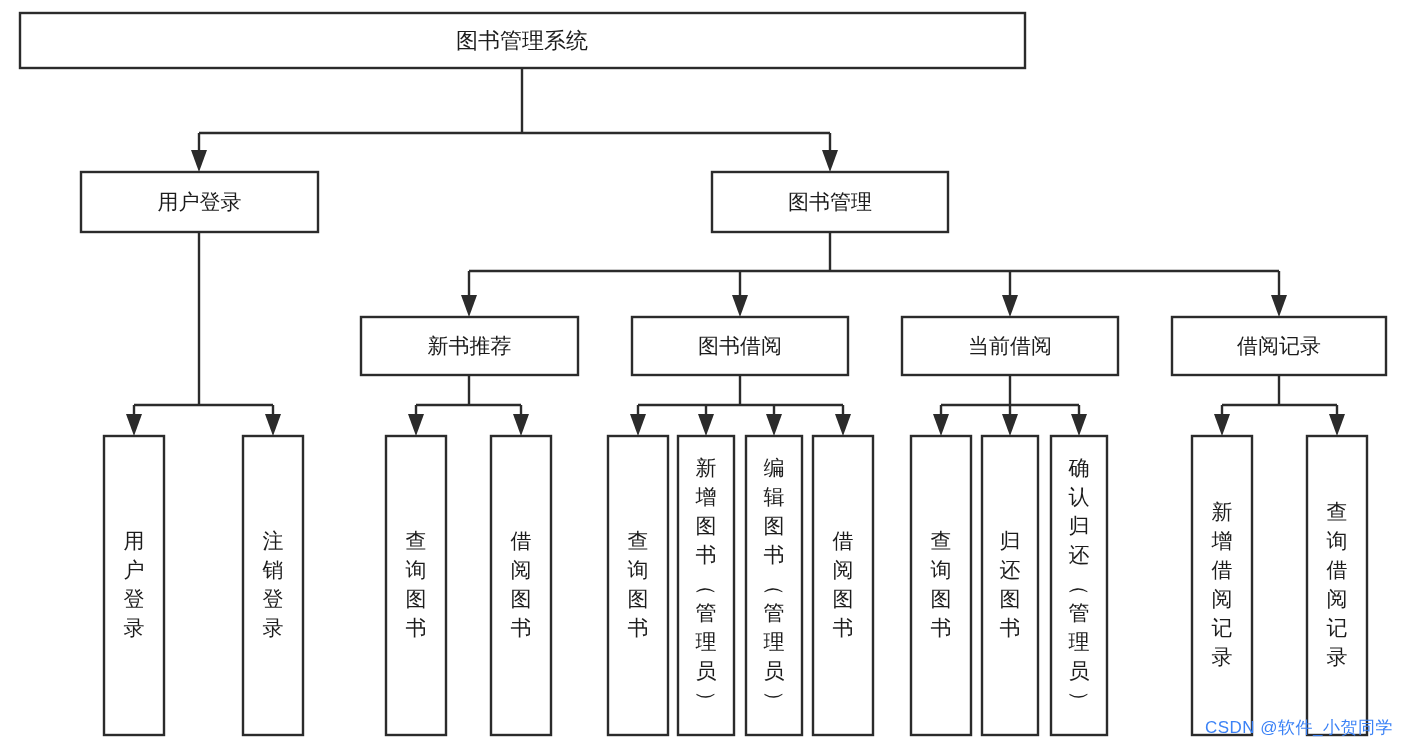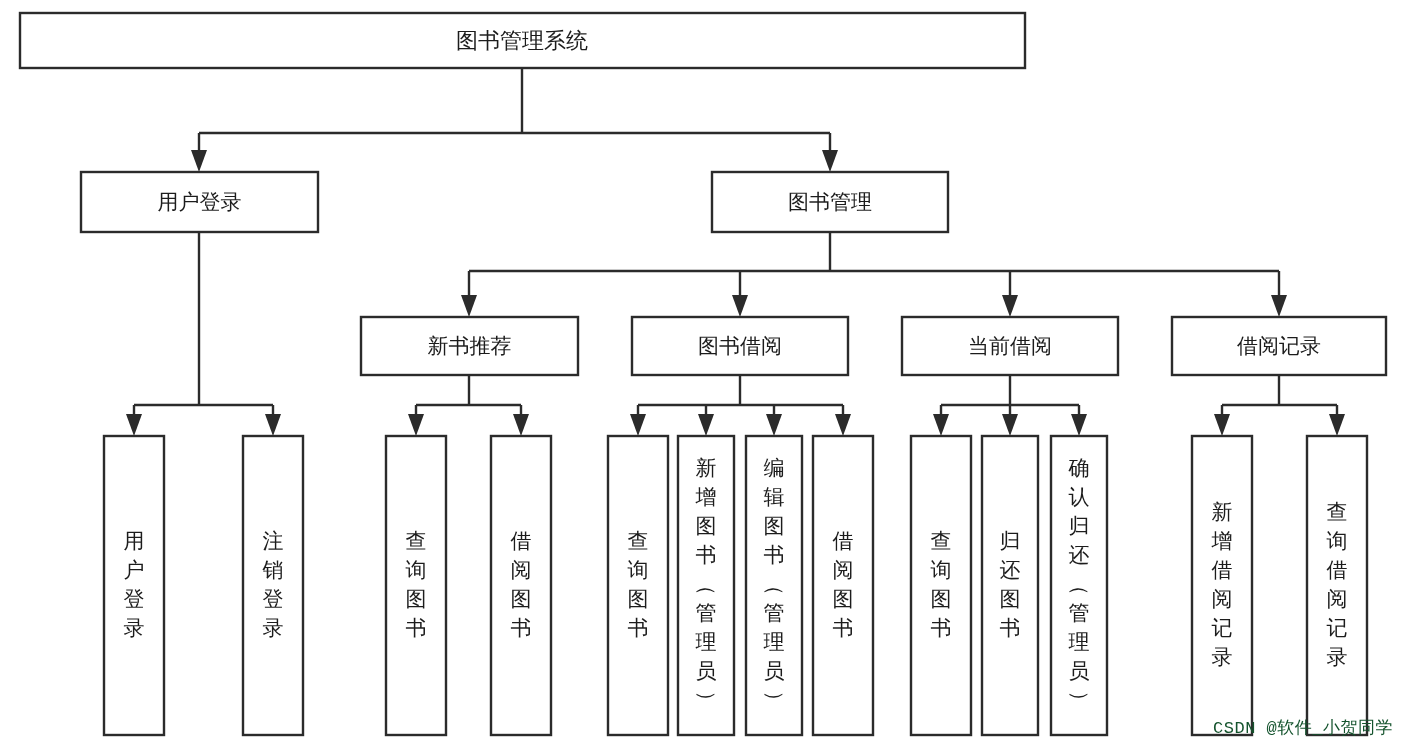--- a/index.html
+++ b/index.html
@@ -63,9 +63,9 @@
     position: absolute;
     right: 12px;
     bottom: 8px;
-    font-family: Liberation Mono, monospace;
+    font-family: Liberation Sans, sans-serif;
     font-size: 17px;
-    color: #14532d;
+    color: #3b82f6;
     letter-spacing: 0.5px;
     white-space: nowrap;
     pointer-events: none;

